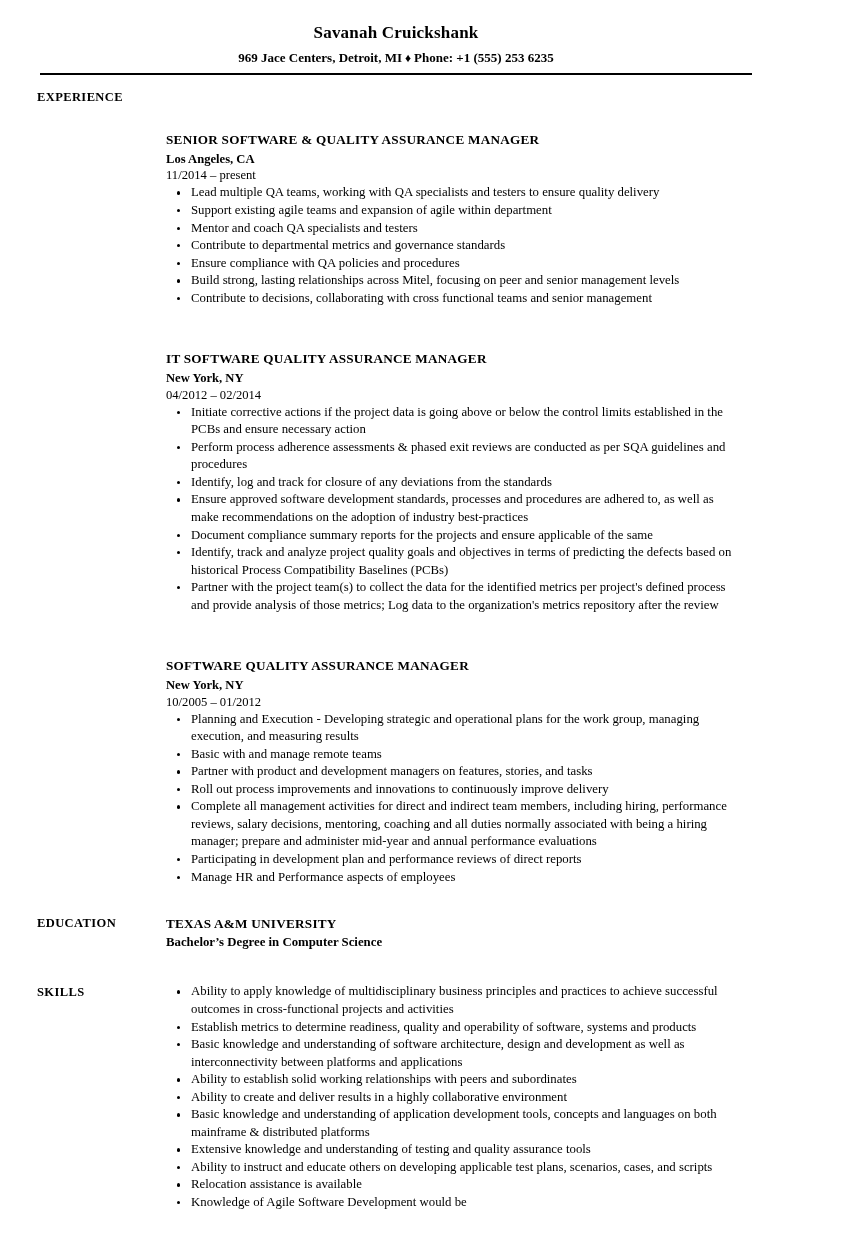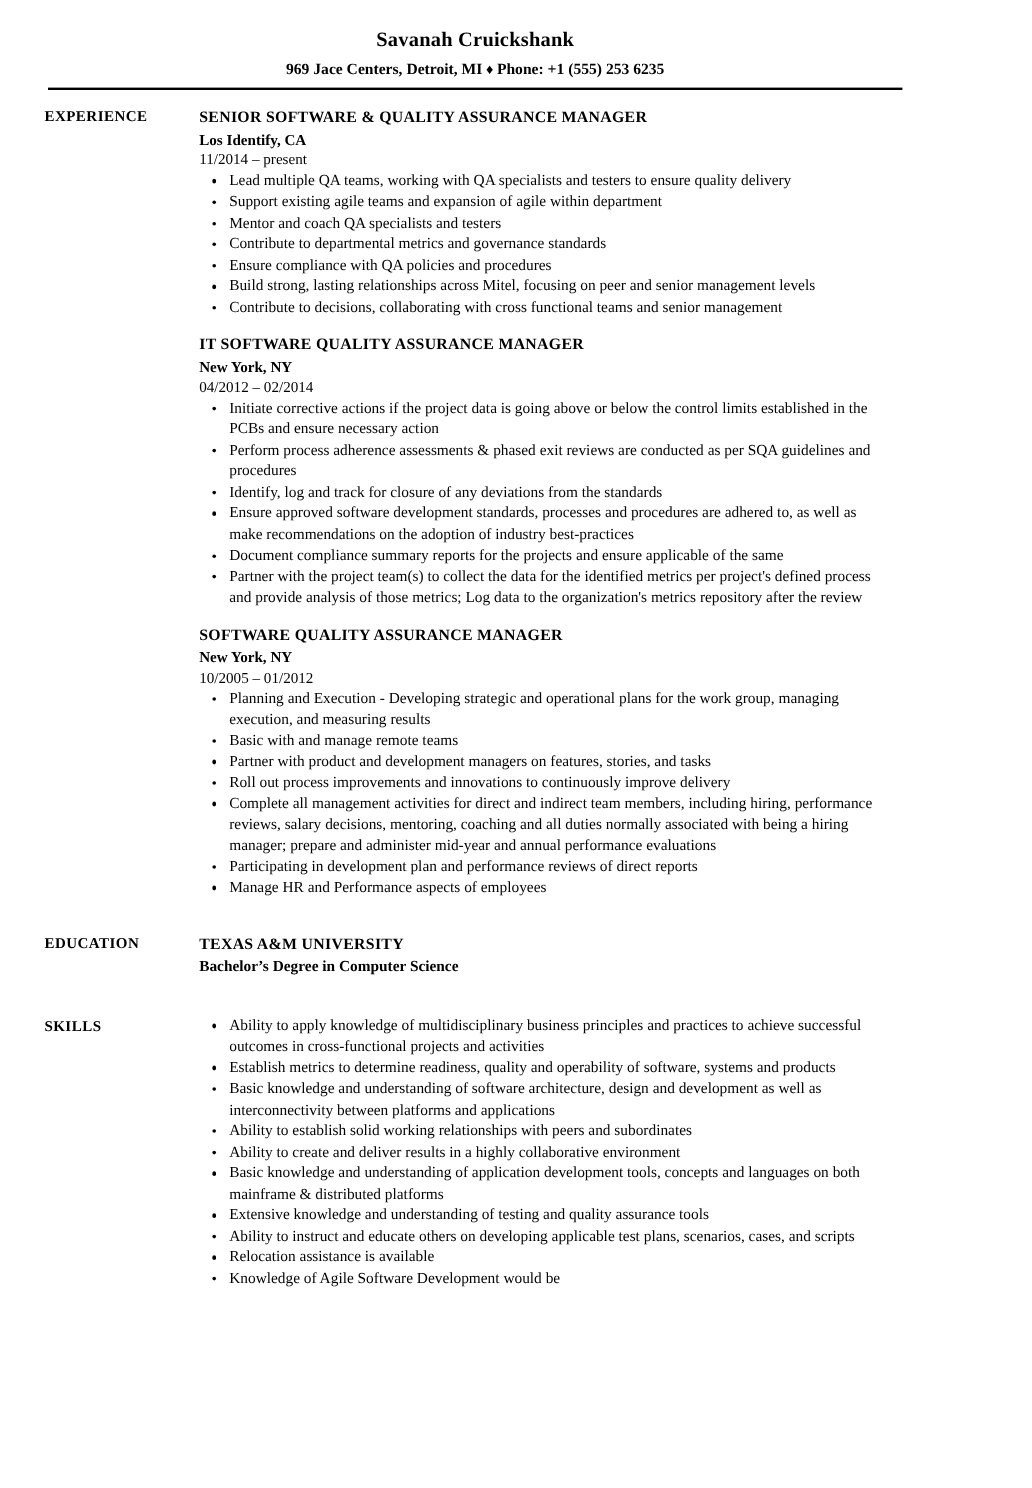--- a/index.html
+++ b/index.html
@@ -84,6 +84,7 @@
   
   .job {
     margin-bottom: 12px;
+    margin-top: 42px;
   }
   .job:last-child { margin-bottom: 0; }
   .job-title {

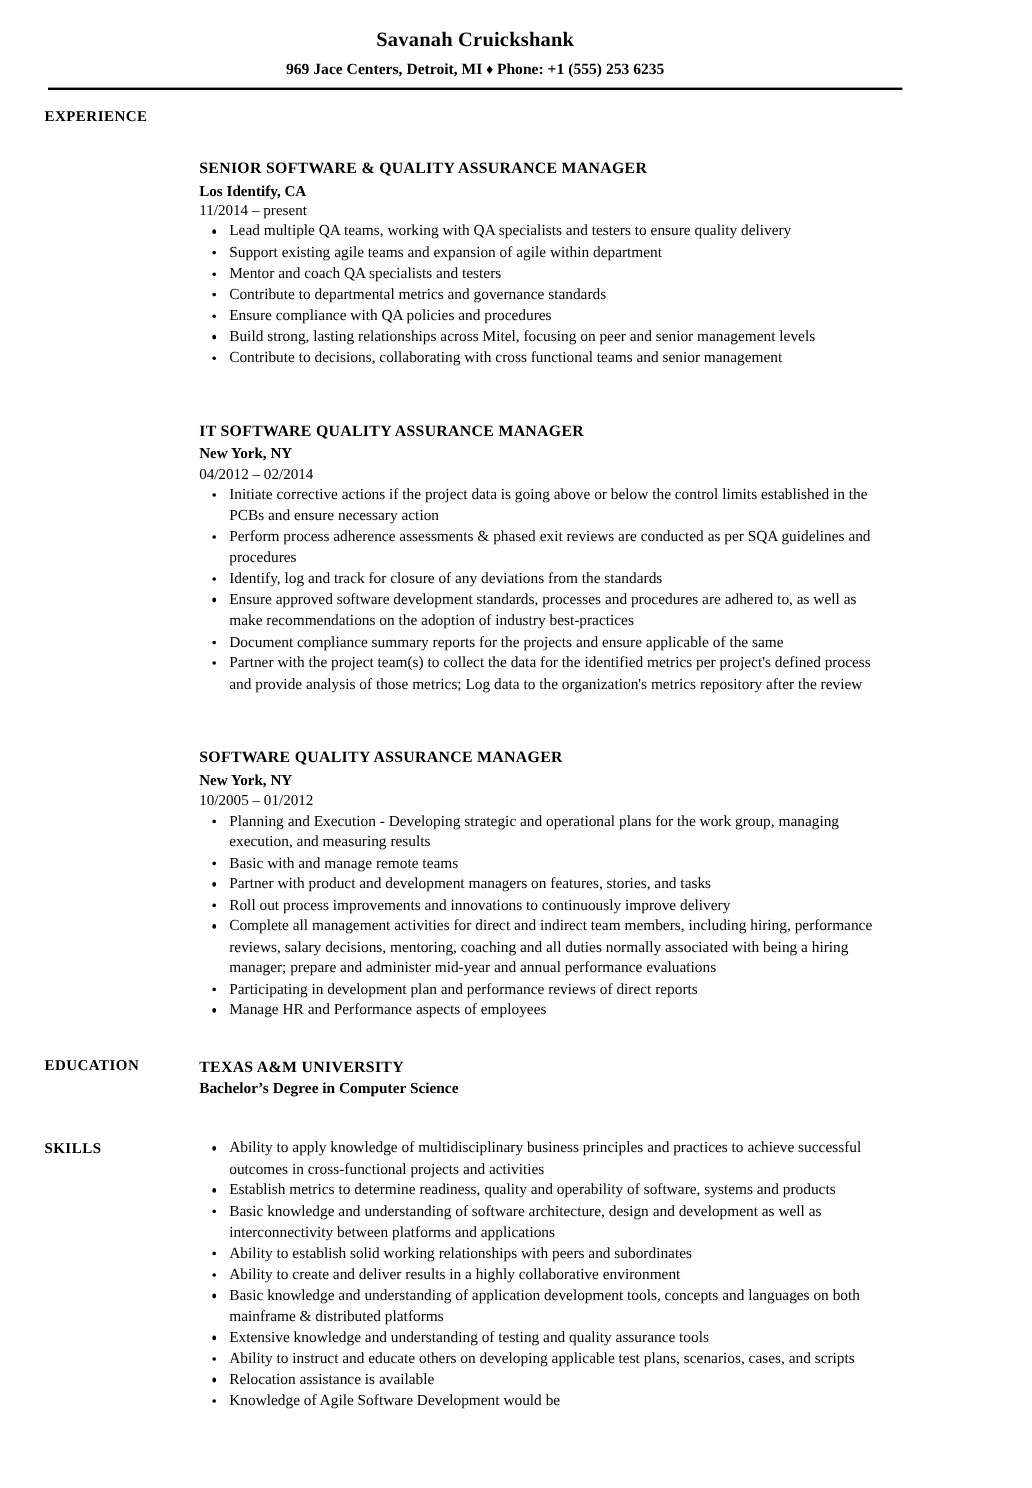--- a/index.html
+++ b/index.html
@@ -169,7 +169,7 @@
 
         <div class="job">
           <div class="job-title">SENIOR SOFTWARE &amp; QUALITY ASSURANCE MANAGER</div>
-          <div class="job-location">Los Identify, CA</div>
+          <div class="job-location">Los Angeles, CA</div>
           <div class="job-dates">11/2014 – present</div>
           <ul class="bullets">
             <li>Lead multiple QA teams, working with QA specialists and testers to ensure quality delivery</li>

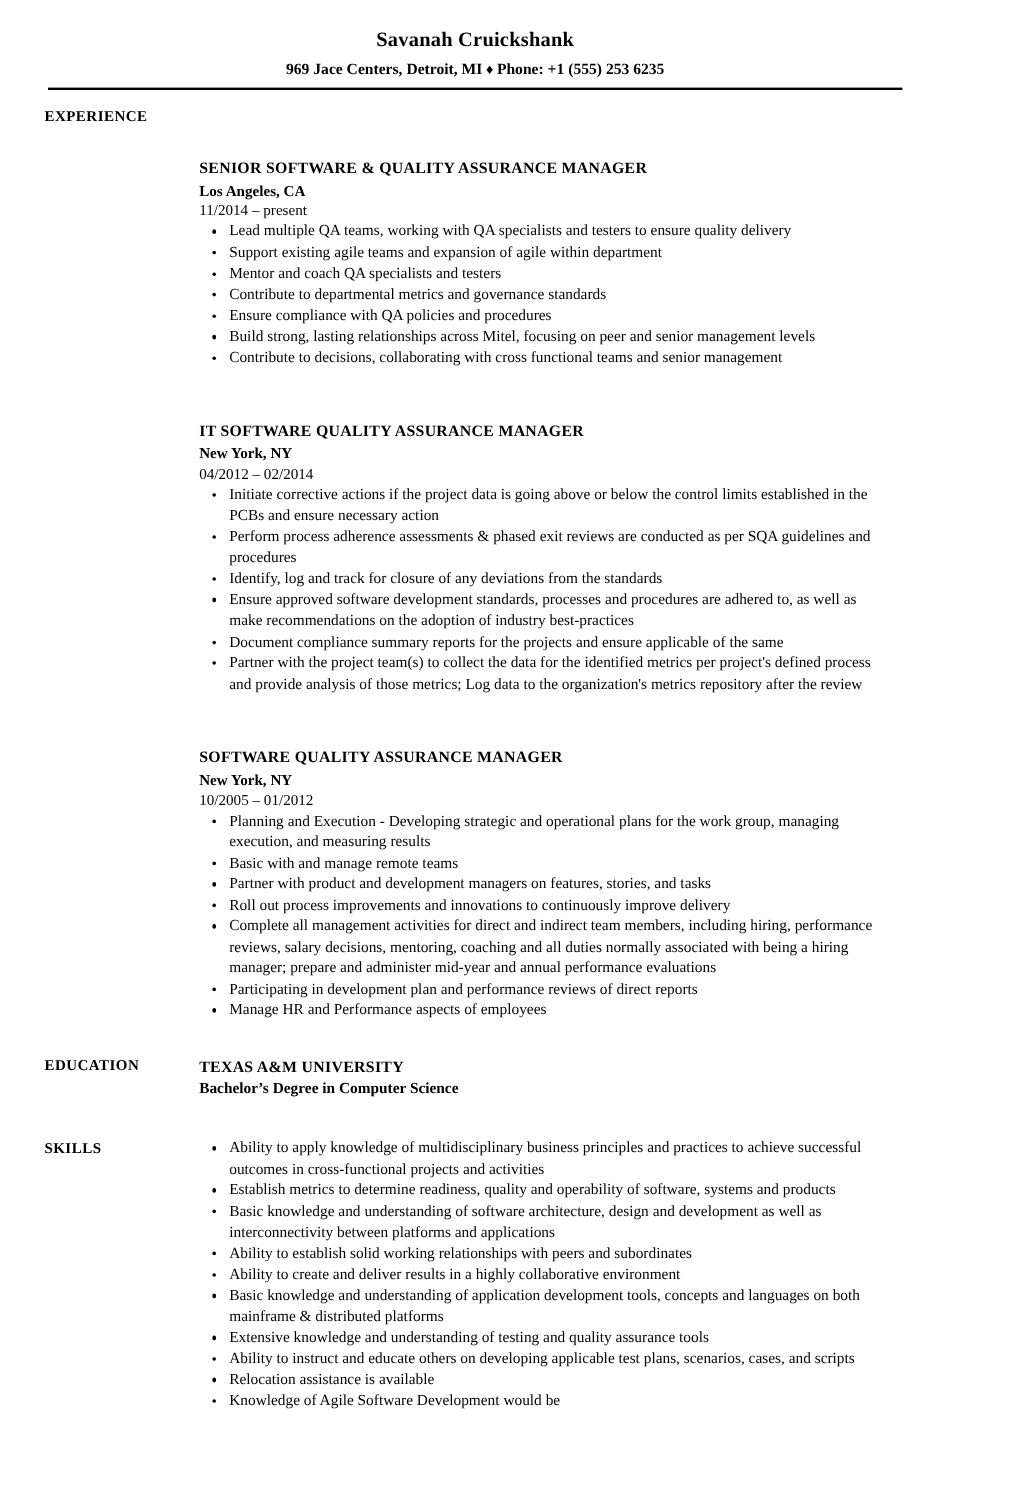--- a/index.html
+++ b/index.html
@@ -192,6 +192,7 @@
             <li>Identify, log and track for closure of any deviations from the standards</li>
             <li>Ensure approved software development standards, processes and procedures are adhered to, as well as make recommendations on the adoption of industry best-practices</li>
             <li>Document compliance summary reports for the projects and ensure applicable of the same</li>
+            <li>Identify, track and analyze project quality goals and objectives in terms of predicting the defects based on historical Process Compatibility Baselines (PCBs)</li>
             <li>Partner with the project team(s) to collect the data for the identified metrics per project's defined process and provide analysis of those metrics; Log data to the organization's metrics repository after the review</li>
           </ul>
         </div>

